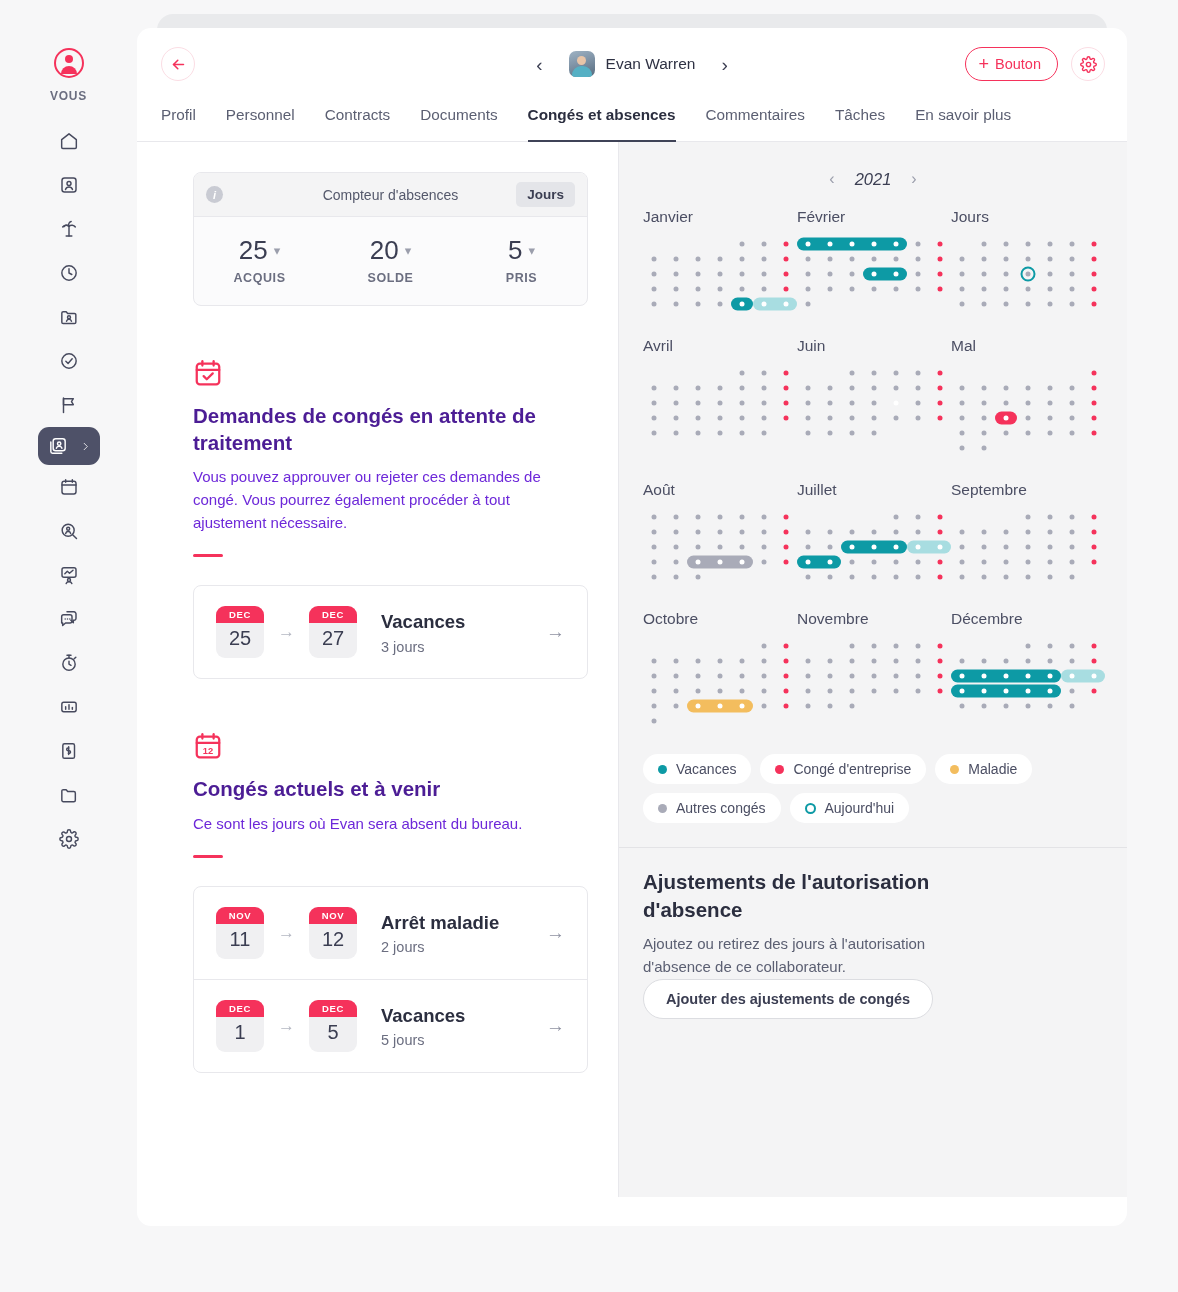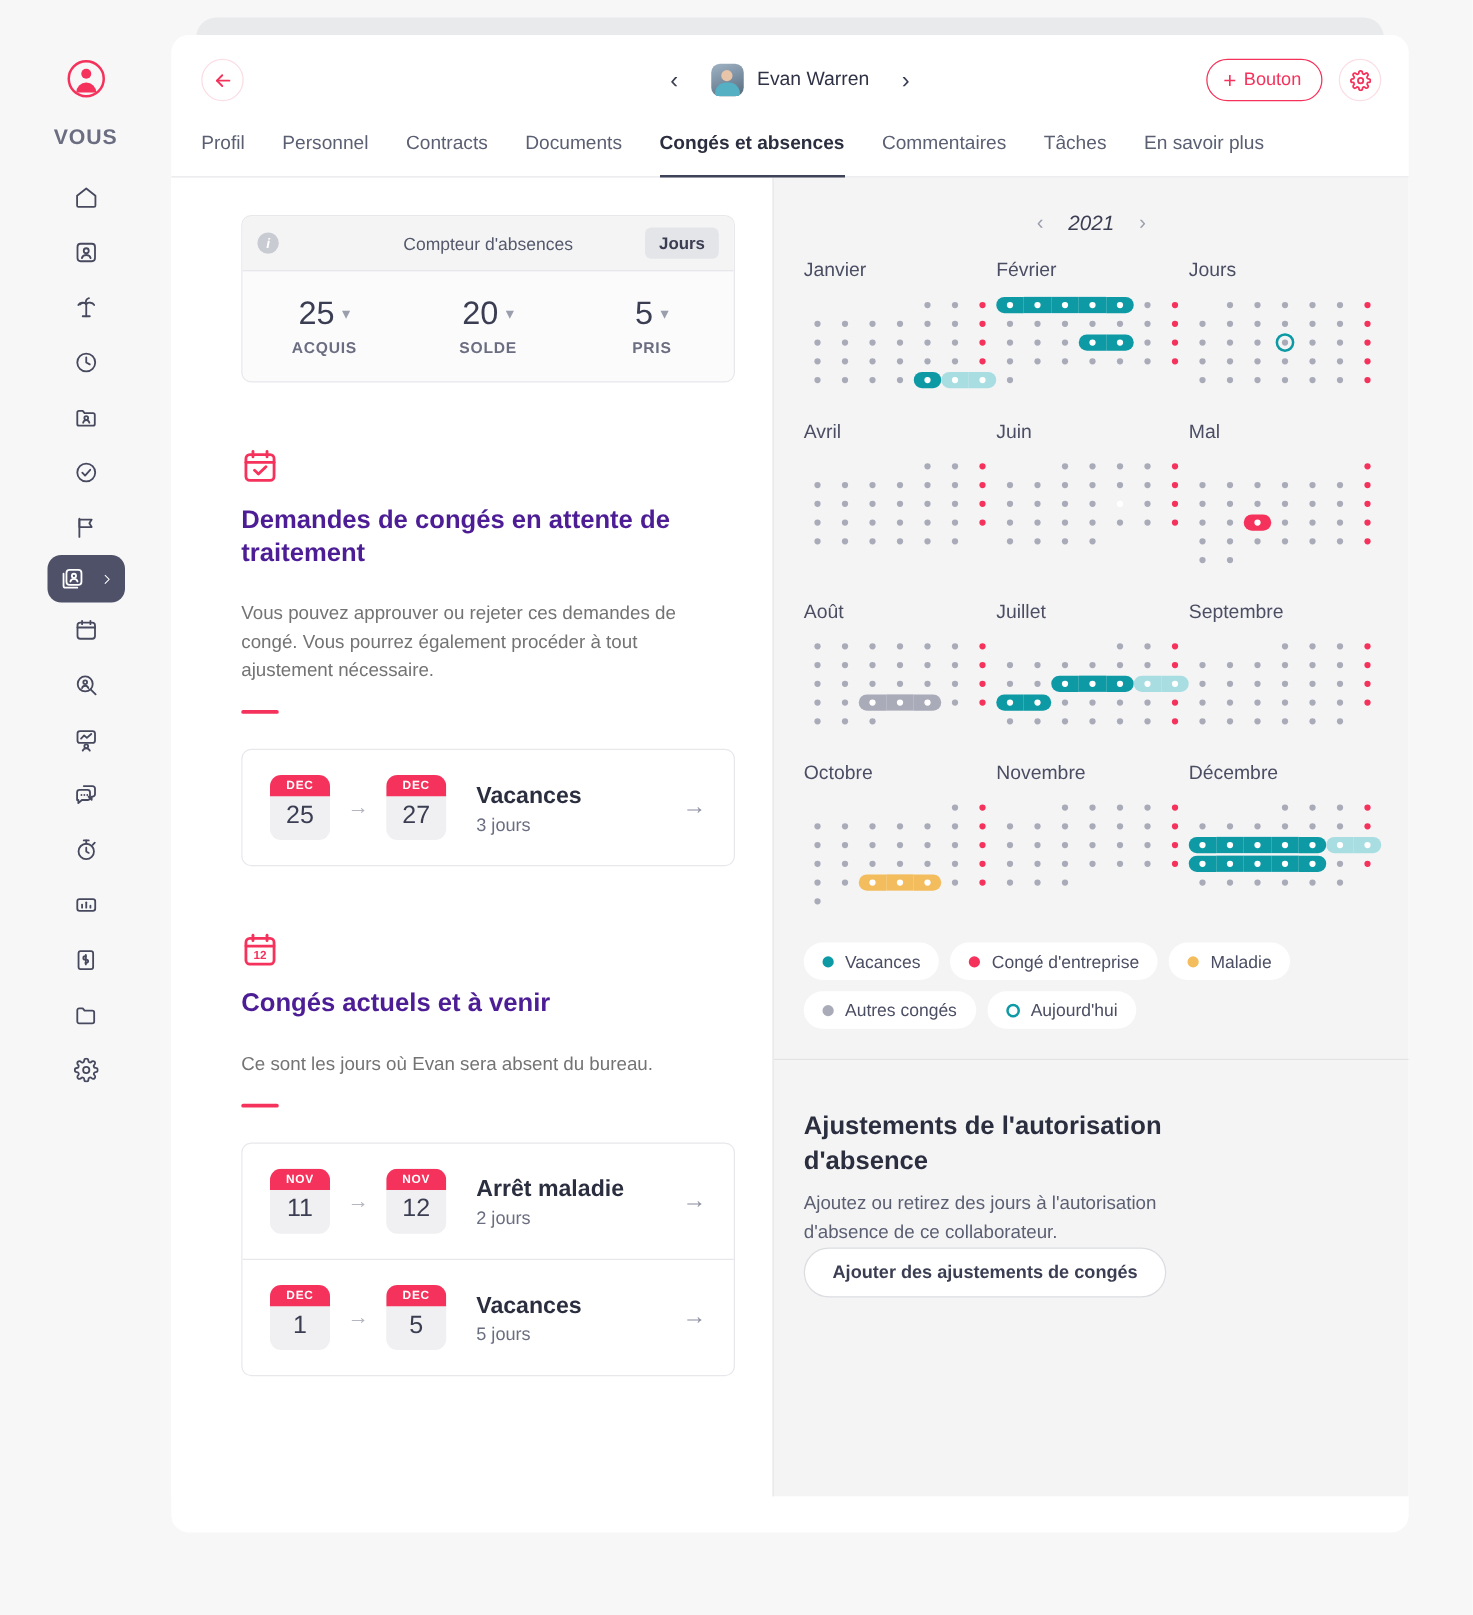--- a/index.html
+++ b/index.html
@@ -25,7 +25,7 @@
   }
   .avatar-badge .head{width:8px;height:8px;border-radius:50%;background:#f5325b;position:absolute;top:5px;}
   .avatar-badge .body{width:16px;height:8px;border-radius:8px 8px 0 0;background:#f5325b;position:absolute;bottom:2px;}
-  .vous-label{margin-top:22px;font-size:17px;letter-spacing:.7px;color:#6b6e80;font-weight:700;}
+  .vous-label{margin-top:11px;font-size:12px;letter-spacing:.7px;color:#6b6e80;font-weight:700;}
   .nav{margin-top:16px;display:flex;flex-direction:column;align-items:center;gap:0;}
   .nav-item{
     width:44px;height:44px;border-radius:12px;

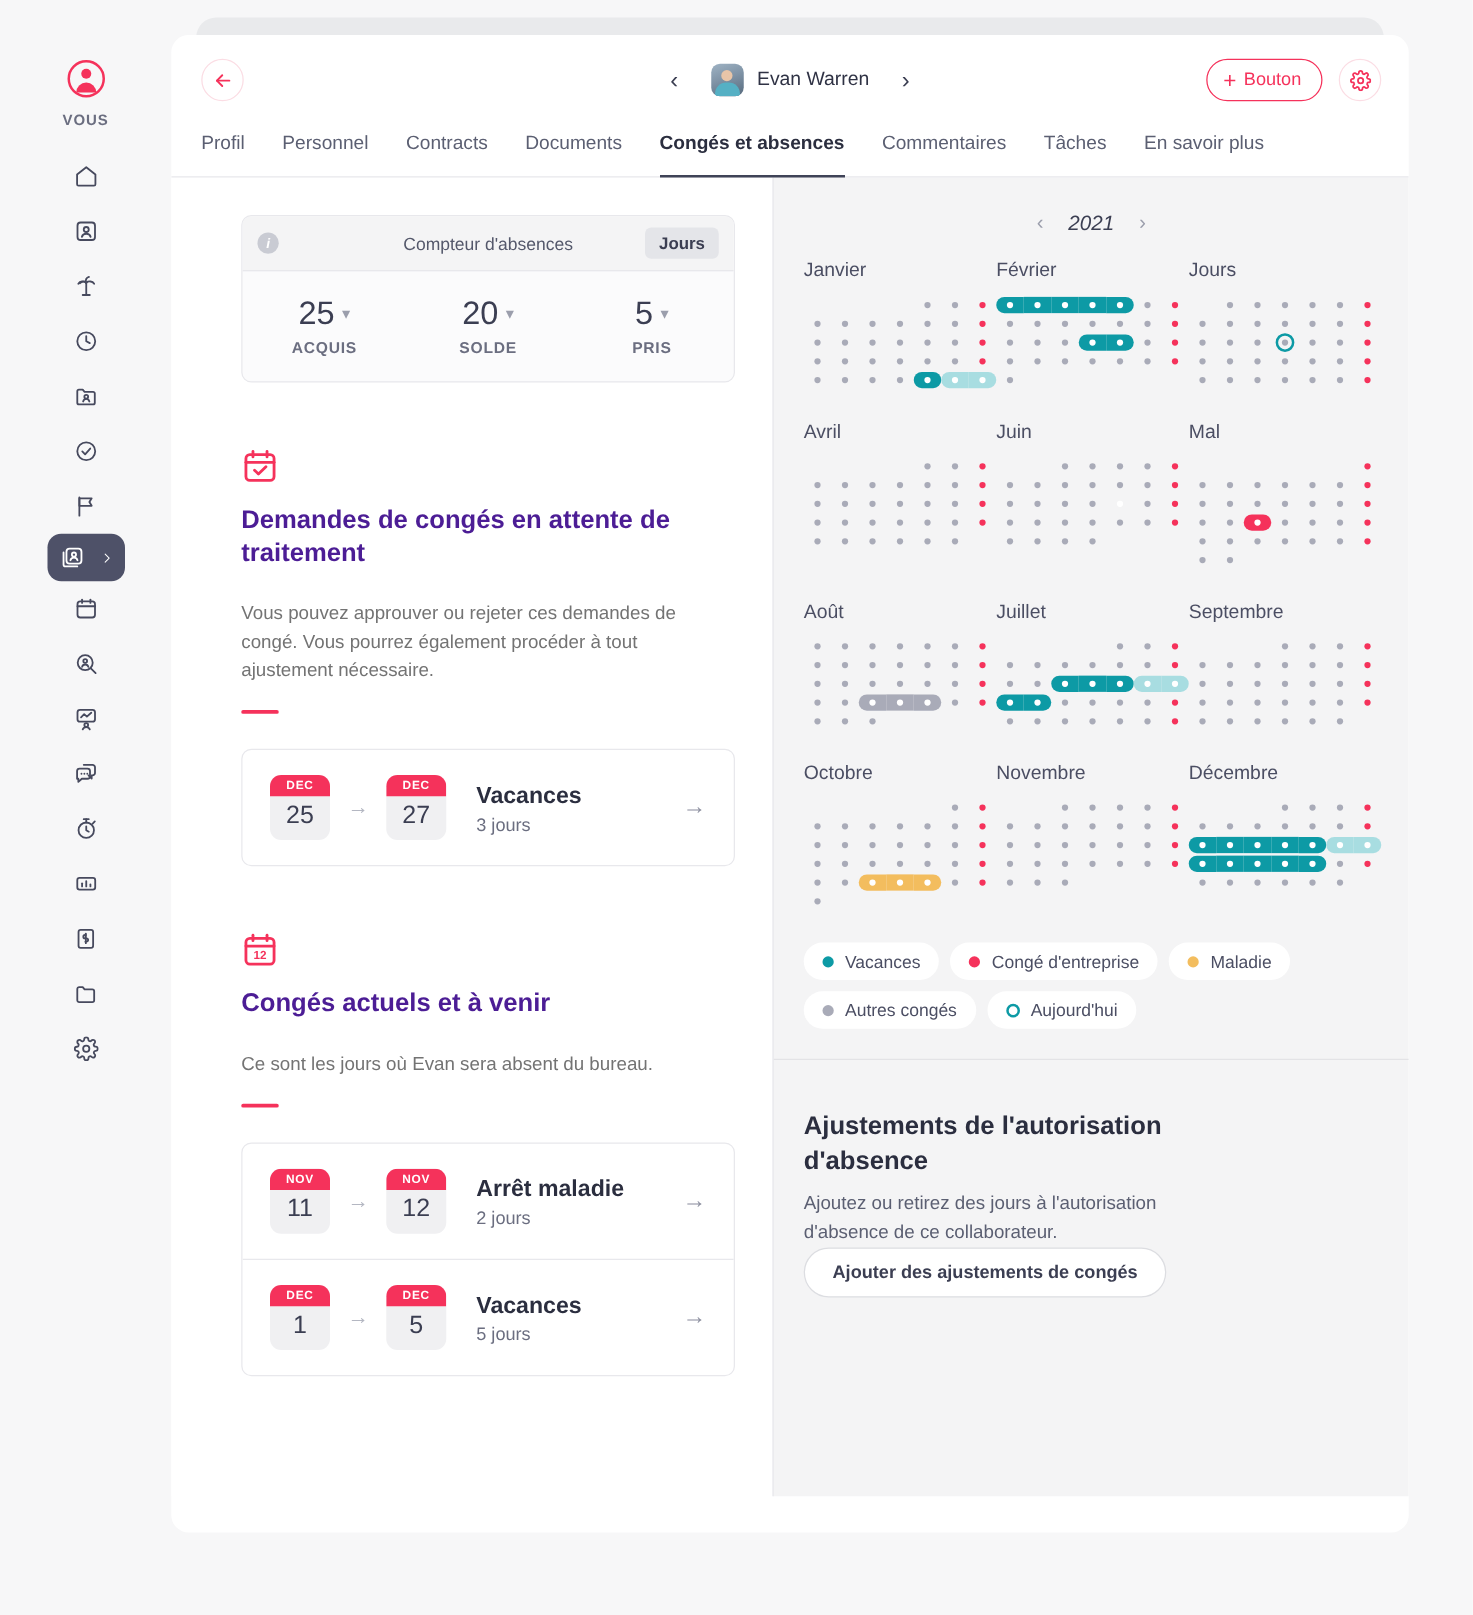--- a/index.html
+++ b/index.html
@@ -116,7 +116,7 @@
   .section{margin-top:52px;}
   .sec-icon{width:30px;height:30px;color:#f5325b;margin-bottom:14px;}
   .sec-title{font-size:20.5px;line-height:1.32;color:#4c1d95;font-weight:700;max-width:350px;}
-  .sec-desc{margin-top:24px;font-size:15px;line-height:1.52;color:#737373;max-width:375px;}
+  .sec-desc{margin-top:10px;font-size:15px;line-height:1.52;color:#6d28d9;max-width:375px;}
   .rule{width:30px;height:3px;background:#f5325b;border-radius:2px;margin-top:20px;}
 
   .list{margin-top:28px;border:1px solid #e8e8ec;border-radius:8px;overflow:hidden;}

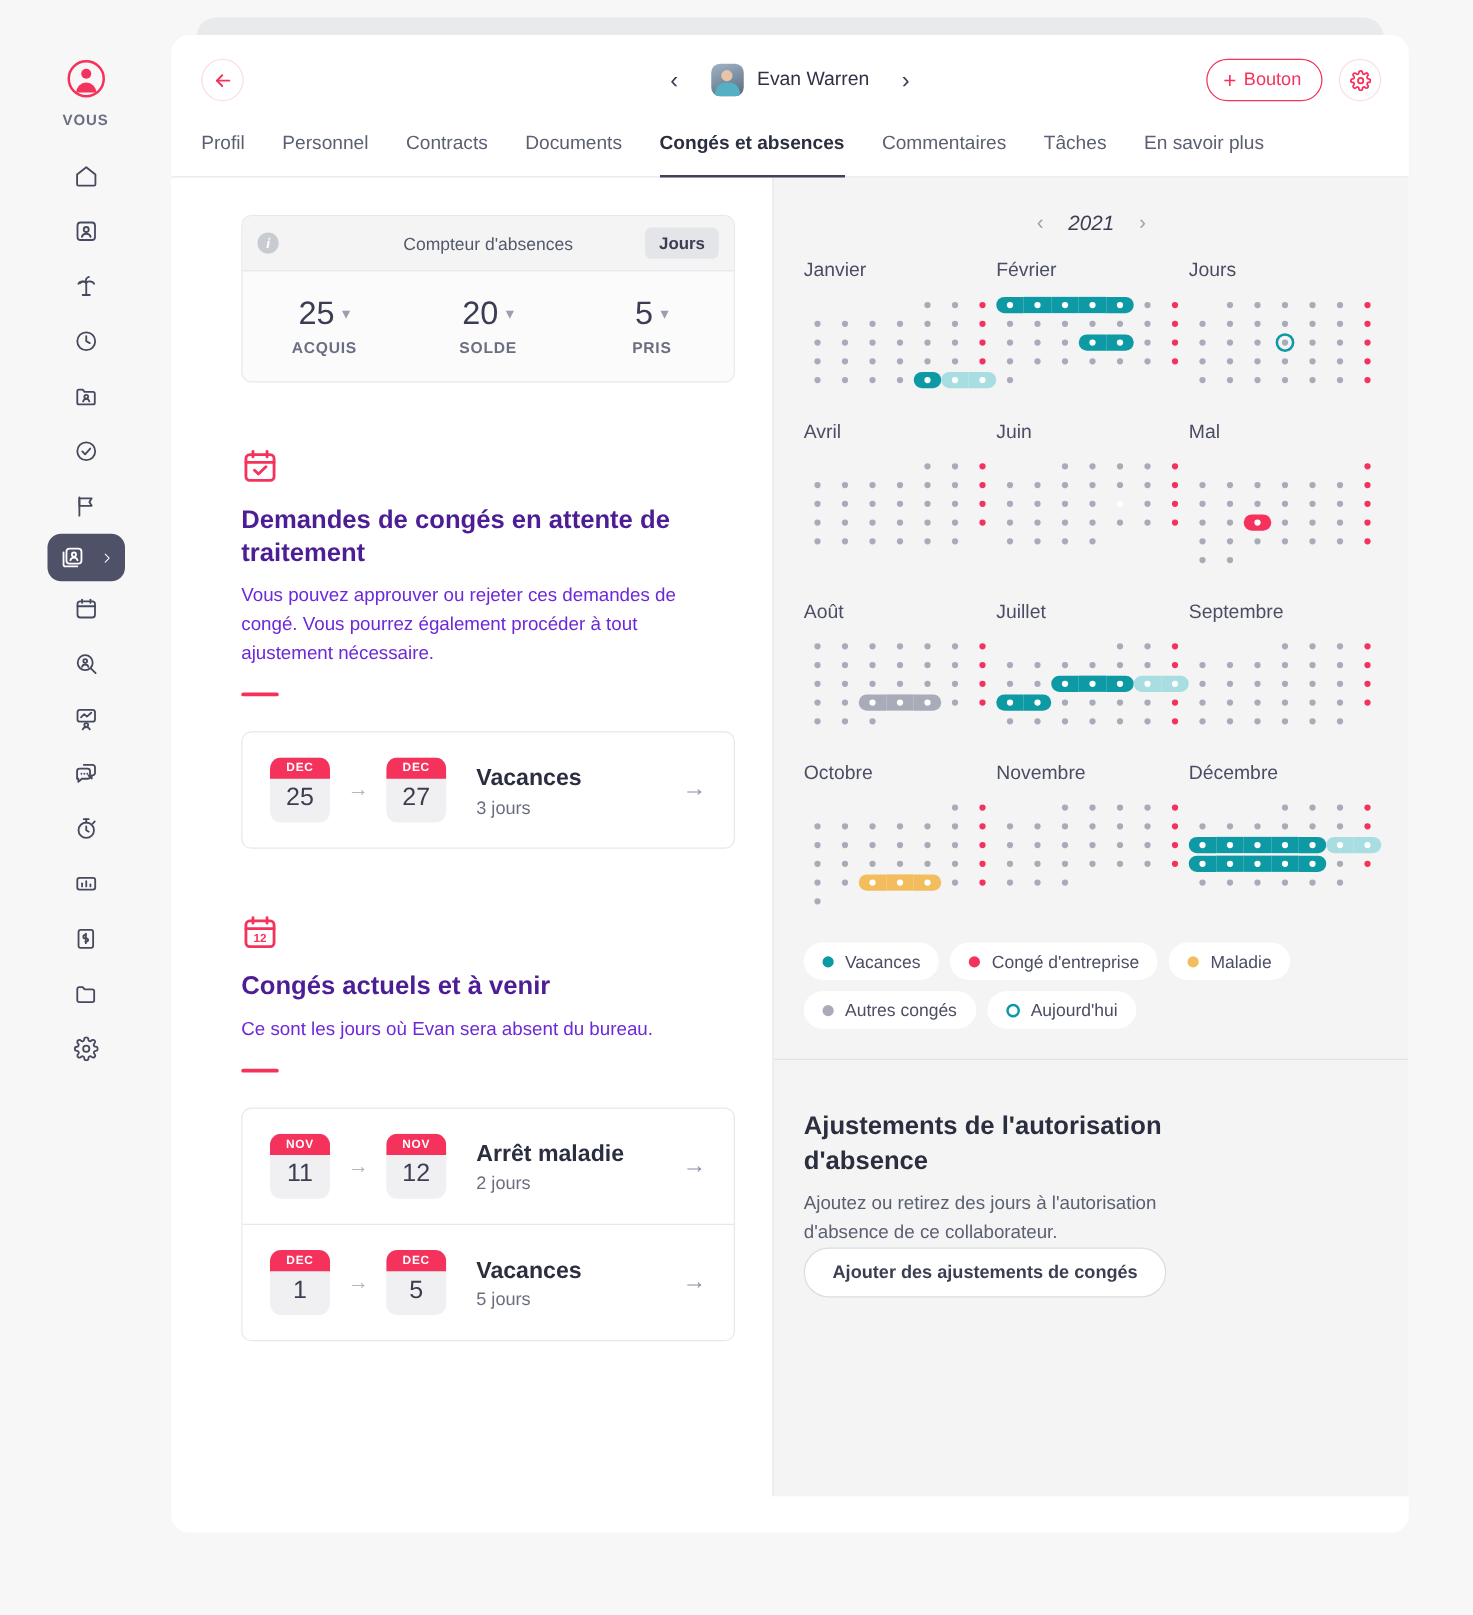--- a/index.html
+++ b/index.html
@@ -163,7 +163,7 @@
   .lg{display:flex;align-items:center;gap:9px;background:#fff;border-radius:16px;padding:7px 15px;font-size:14px;color:#4b4e63;}
   .lg i{width:9px;height:9px;border-radius:50%;display:block;}
   .lg i.ringi{background:transparent;border:2.2px solid #0d9aa5;width:11px;height:11px;box-sizing:border-box;}
-  .adj{border-top:1px solid #e3e3e6;padding:39px 24px 0;}
+  .adj{border-top:1px solid #e3e3e6;padding:20px 24px 0;}
   .adj-title{font-size:20.5px;line-height:1.35;color:#2b2e3f;font-weight:700;max-width:330px;}
   .adj-desc{margin-top:10px;font-size:15px;line-height:1.52;color:#5b5f72;max-width:345px;}
   .adj-btn{display:inline-block;background:#fff;border:1px solid #dcdde1;border-radius:20px;padding:11px 22px;font-size:14.5px;color:#3b3e52;font-weight:700;}

